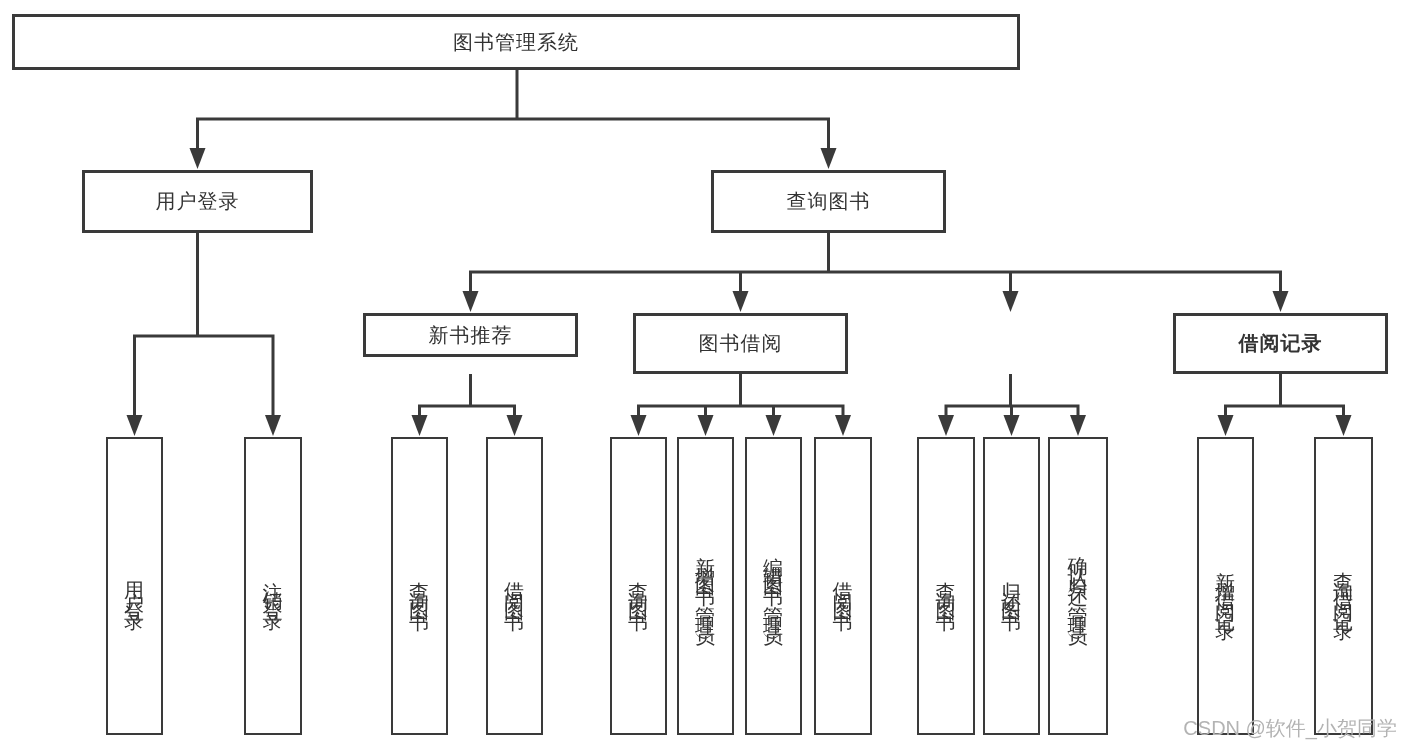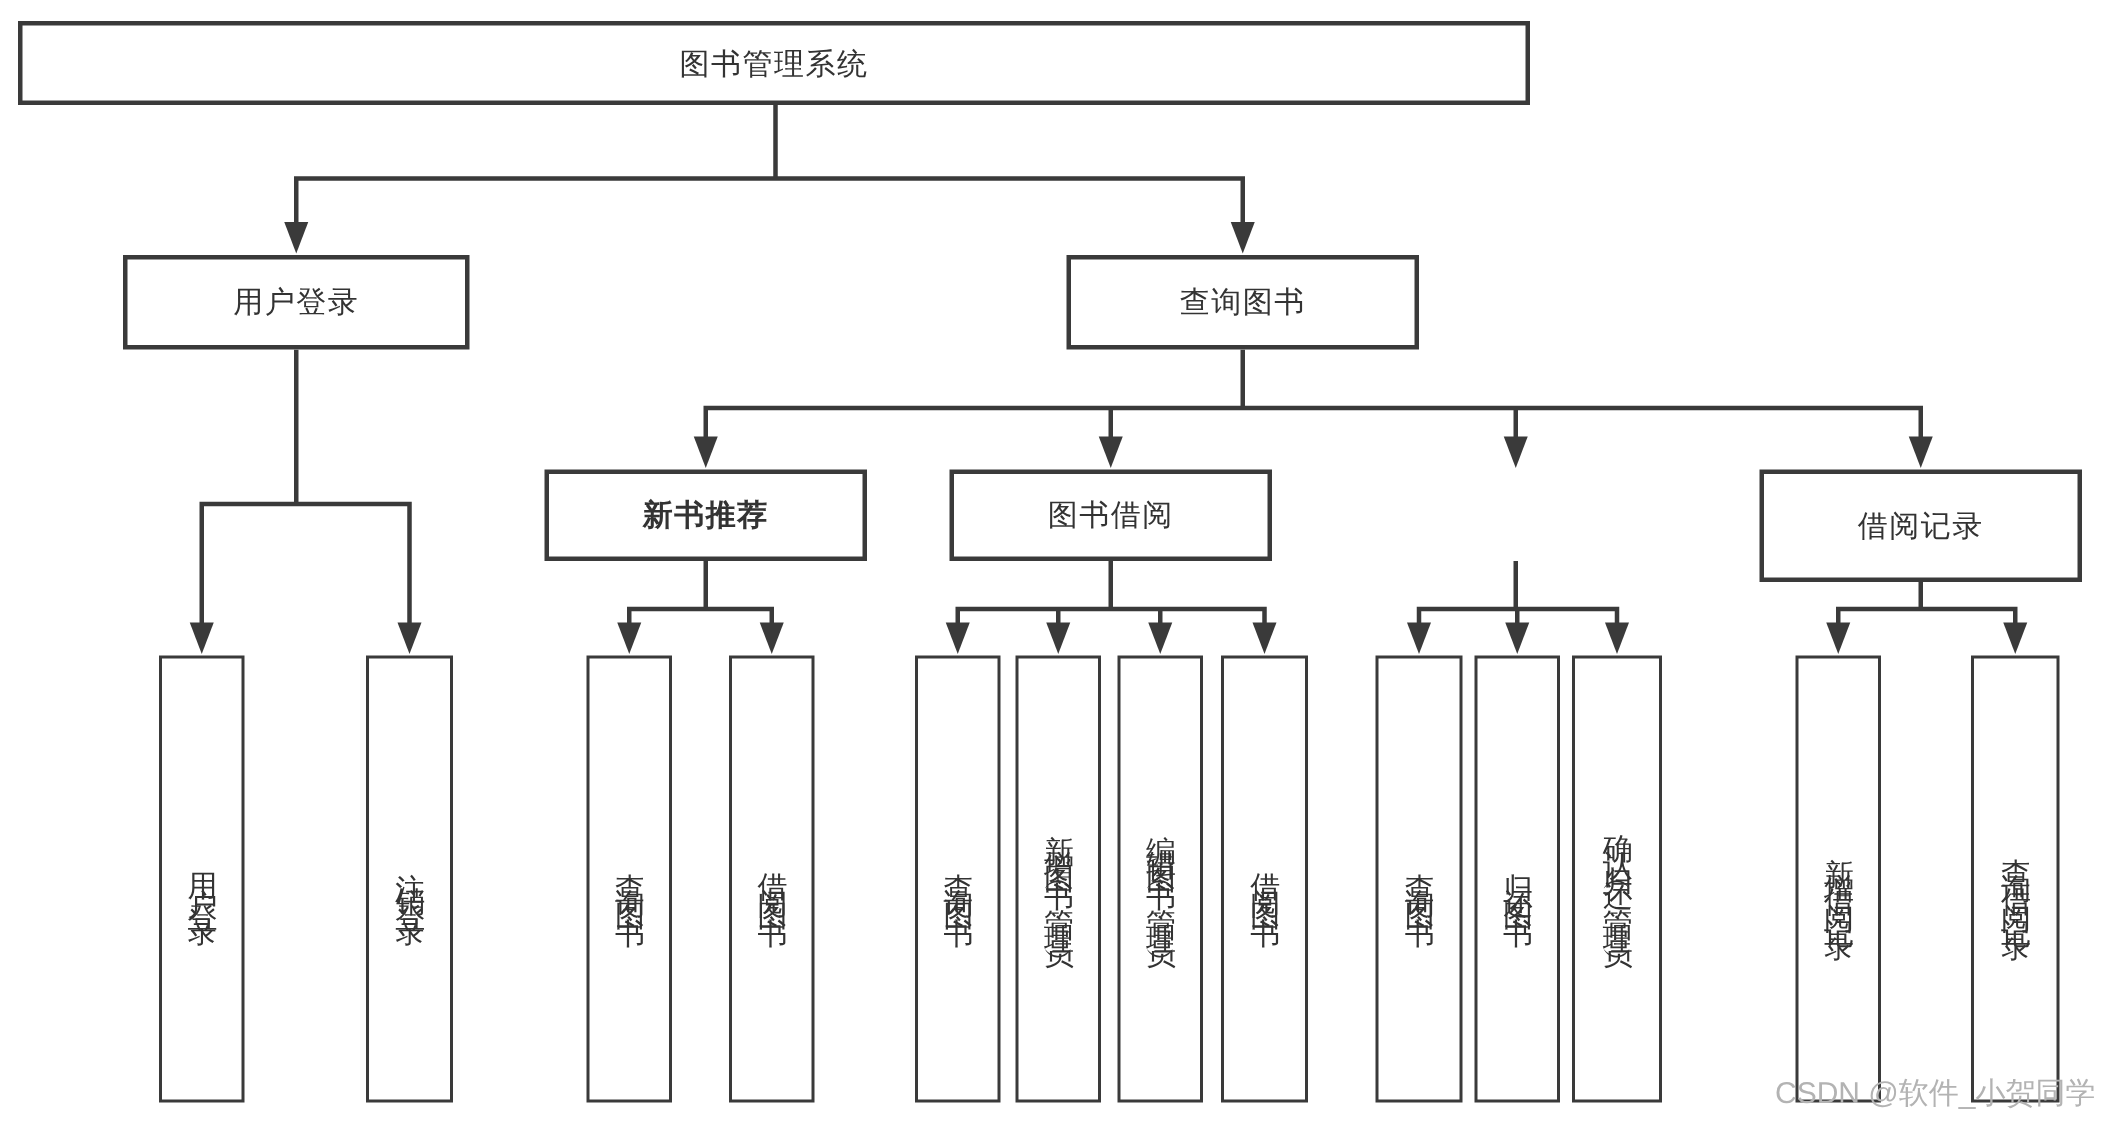--- a/index.html
+++ b/index.html
@@ -143,7 +143,7 @@
     <span class="label">查询图书</span>
   </div>
 
-  <div class="hbox" style="left:363px; top:313px; width:215px; height:61px;font-weight:bold;">
+  <div class="hbox" style="left:363px; top:313px; width:215px; height:44px;">
     <span class="label">新书推荐</span>
   </div>
   <div class="hbox" style="left:633px; top:313px; width:215px; height:61px;text-align:center;">

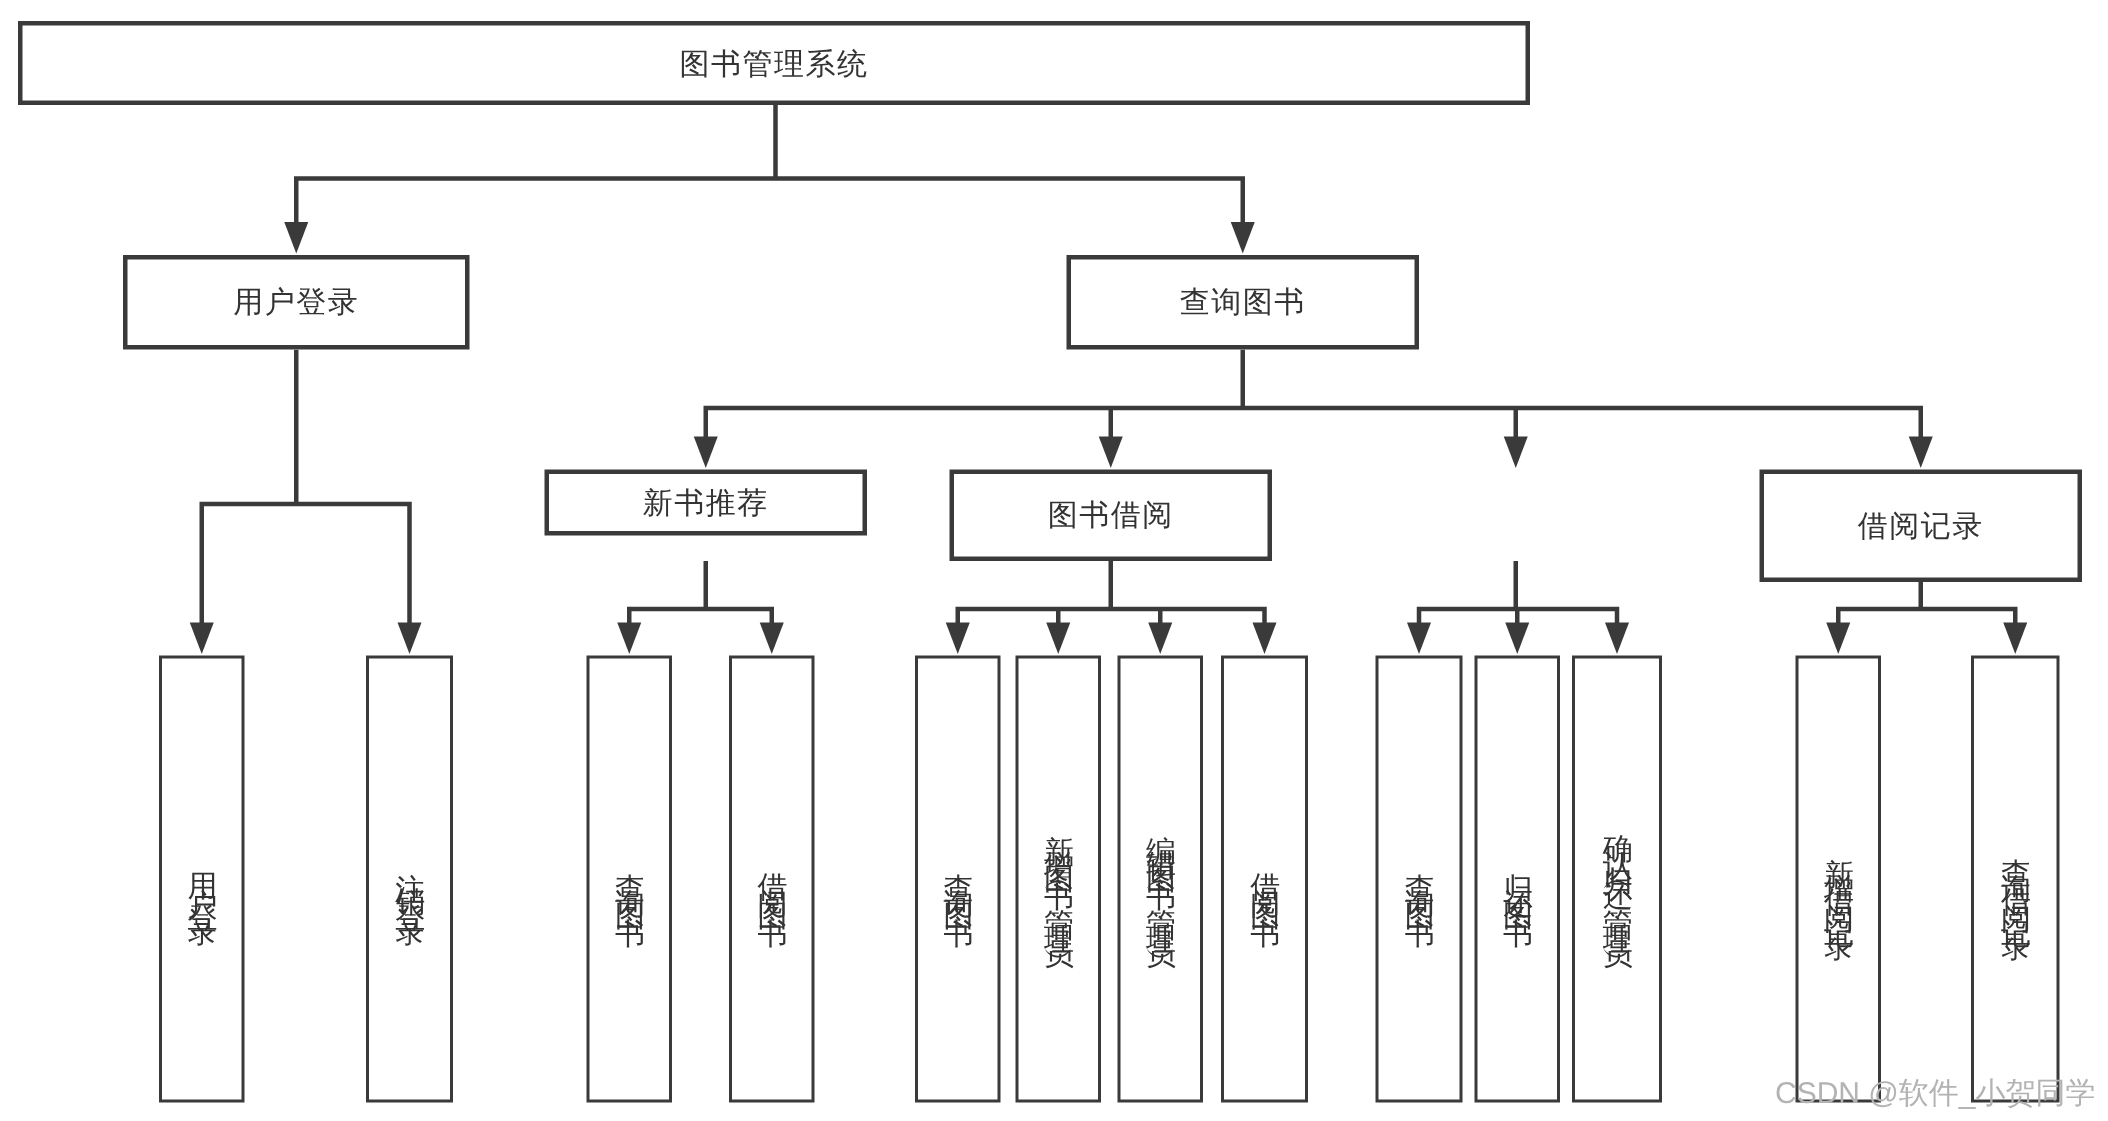--- a/index.html
+++ b/index.html
@@ -149,7 +149,7 @@
   <div class="hbox" style="left:633px; top:313px; width:215px; height:61px;text-align:center;">
     <span class="label">图书借阅</span>
   </div>
-  <div class="hbox" style="left:1173px; top:313px; width:215px; height:75px;">
+  <div class="hbox" style="left:1173px; top:313px; width:215px; height:61px;font-weight:bold;">
     <span class="label">借阅记录</span>
   </div>
 

